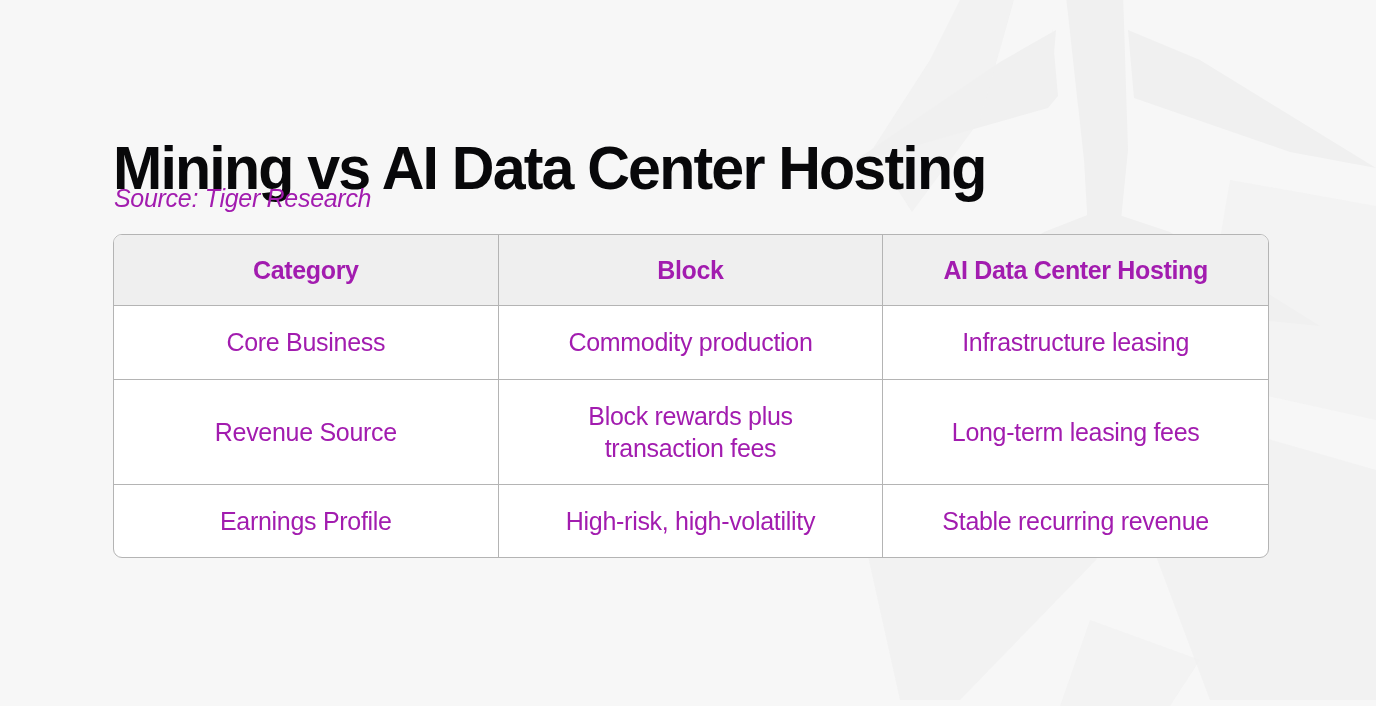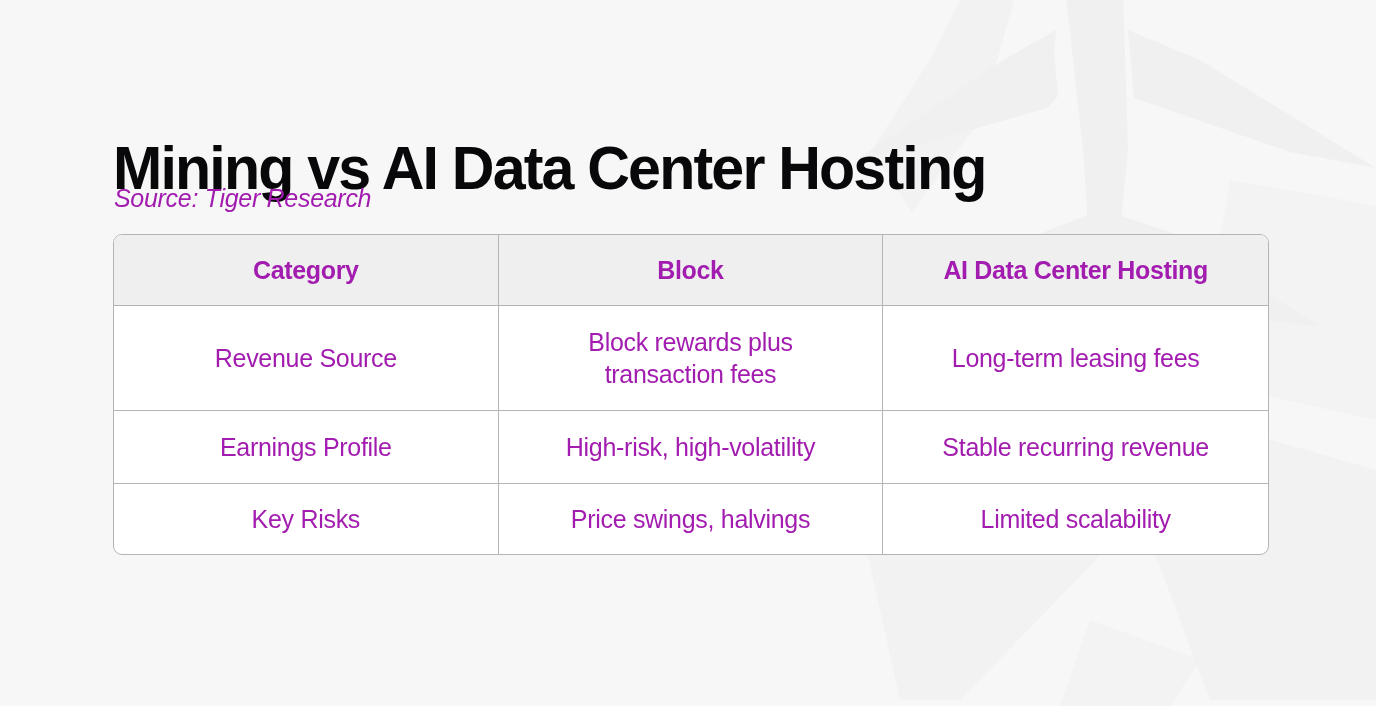--- a/index.html
+++ b/index.html
@@ -164,6 +164,11 @@
     </thead>
     <tbody>
 
+      <tr class="row-h-73">
+        <td>Core Business</td>
+        <td>Commodity production</td>
+        <td>Infrastructure leasing</td>
+      </tr>
 
       <tr class="row-h-104">
         <td>Revenue Source</td>

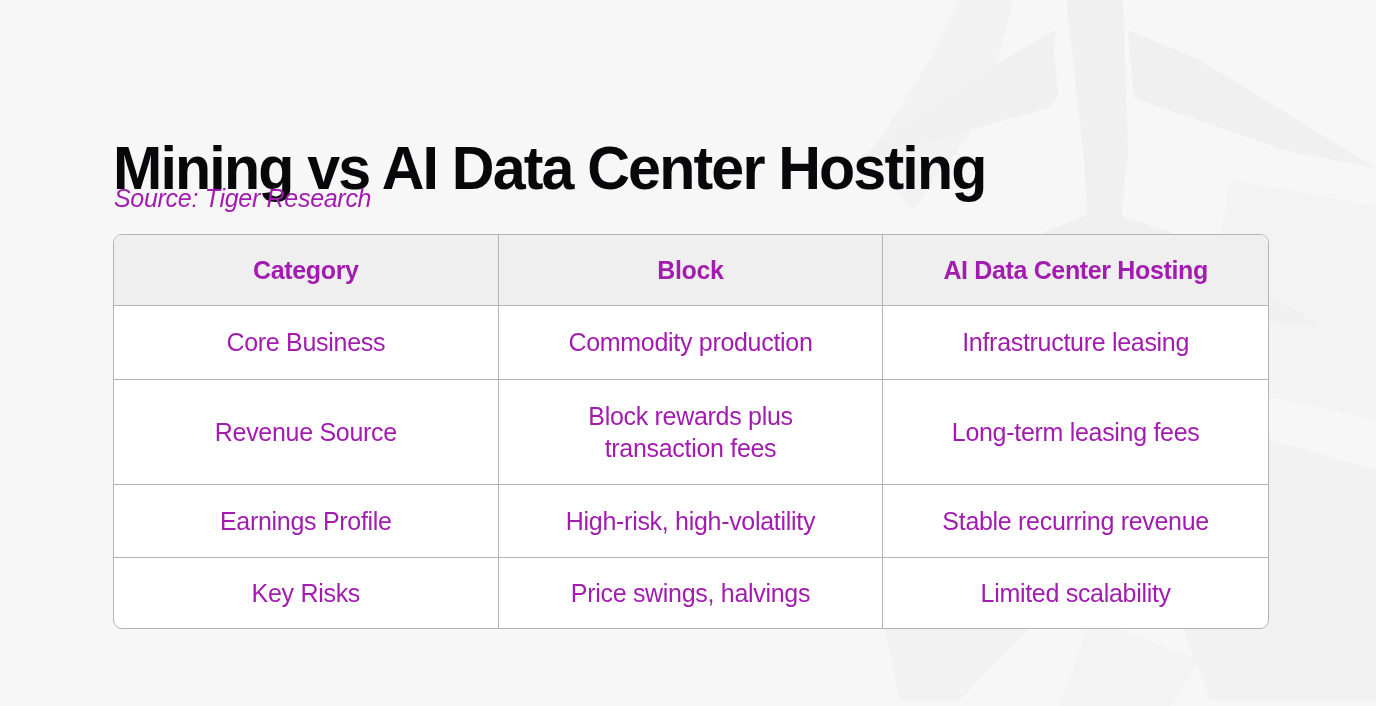--- a/index.html
+++ b/index.html
@@ -183,11 +183,6 @@
         <td>Stable recurring revenue</td>
       </tr>
 
-      <tr class="row-h-70">
-        <td>Key Risks</td>
-        <td>Price swings, halvings</td>
-        <td>Limited scalability</td>
-      </tr>
 
     </tbody>
   </table>

